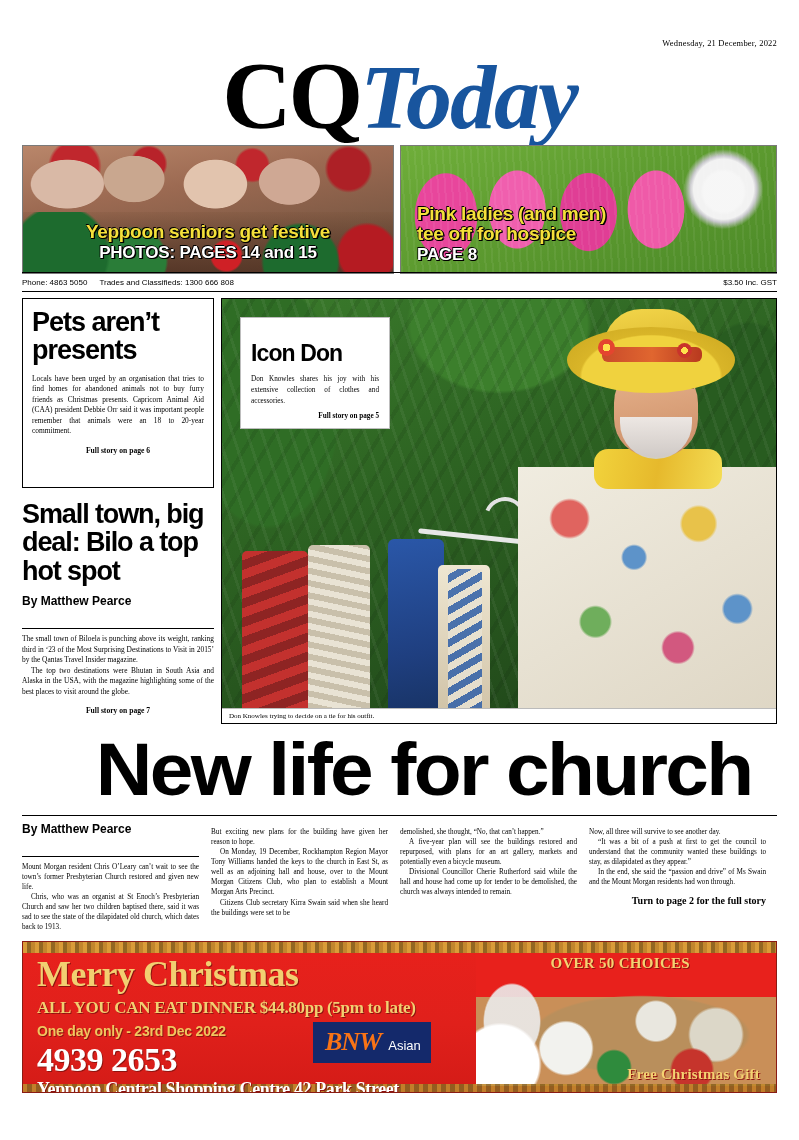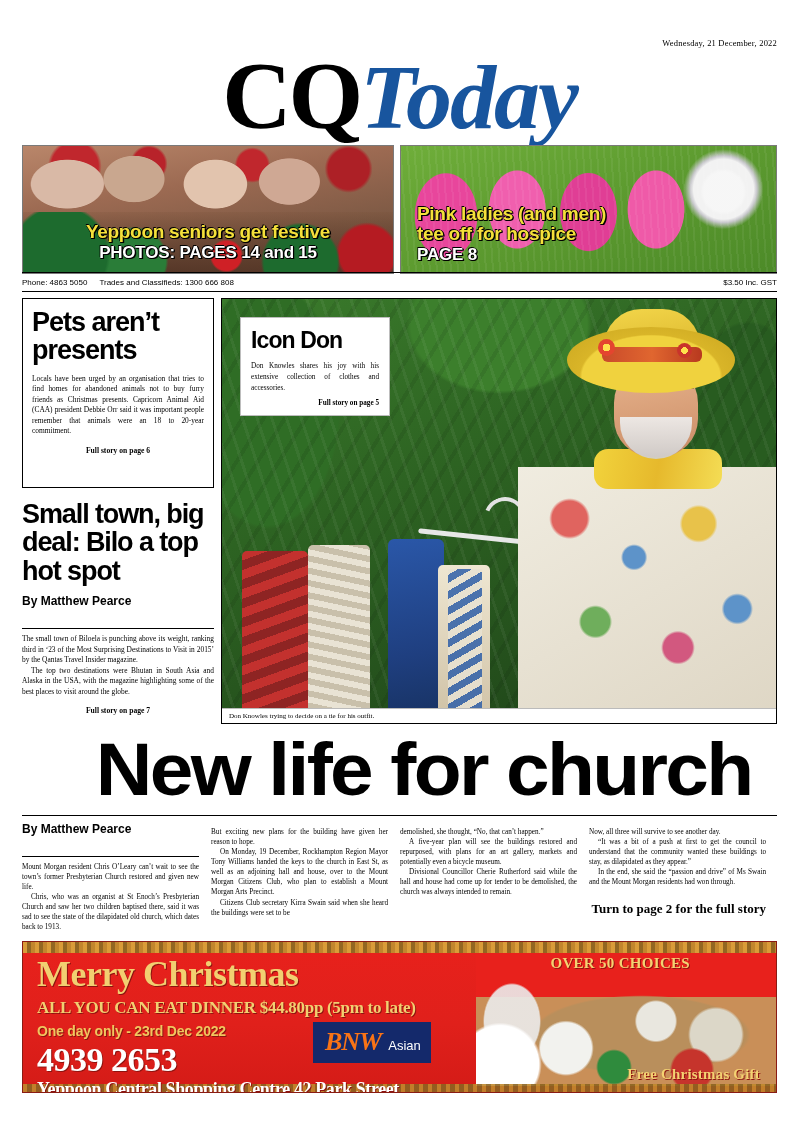--- a/index.html
+++ b/index.html
@@ -251,7 +251,7 @@
   .icon-box {
     position:absolute; left:18px; top:18px; z-index:5;
     width:150px; background:#fff; border:1px solid #bdbdbd;
-    padding:9px 10px 8px 10px;
+    padding:22px 10px 8px 10px;
   }
   .icon-head {
     font-family:"Liberation Sans", sans-serif;

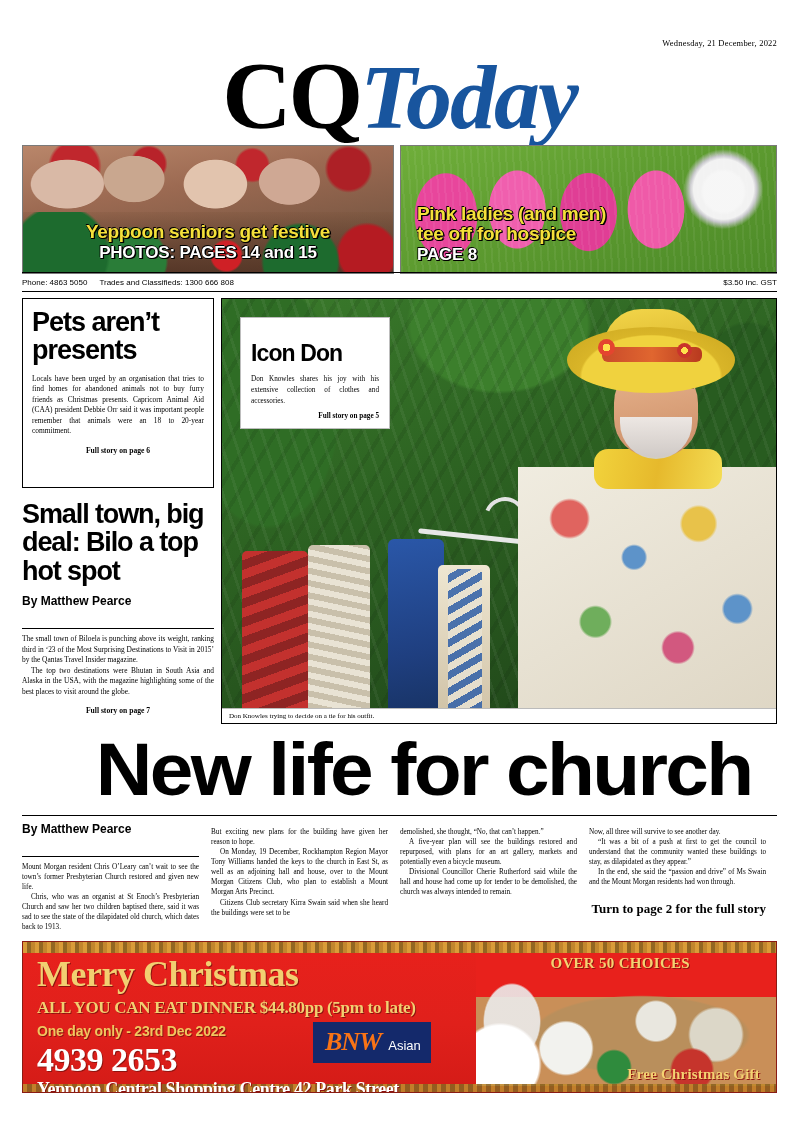--- a/index.html
+++ b/index.html
@@ -296,7 +296,7 @@
   .col .body-sm { margin-top:5px; font-size:7.2px; line-height:1.4; }
   .turnto {
     font-family:"Liberation Serif", serif; font-weight:bold;
-    font-size:13px; text-align:right; margin-top:14px; color:#000;
+    font-size:10px; text-align:right; margin-top:8px; color:#000;
   }
 
   

